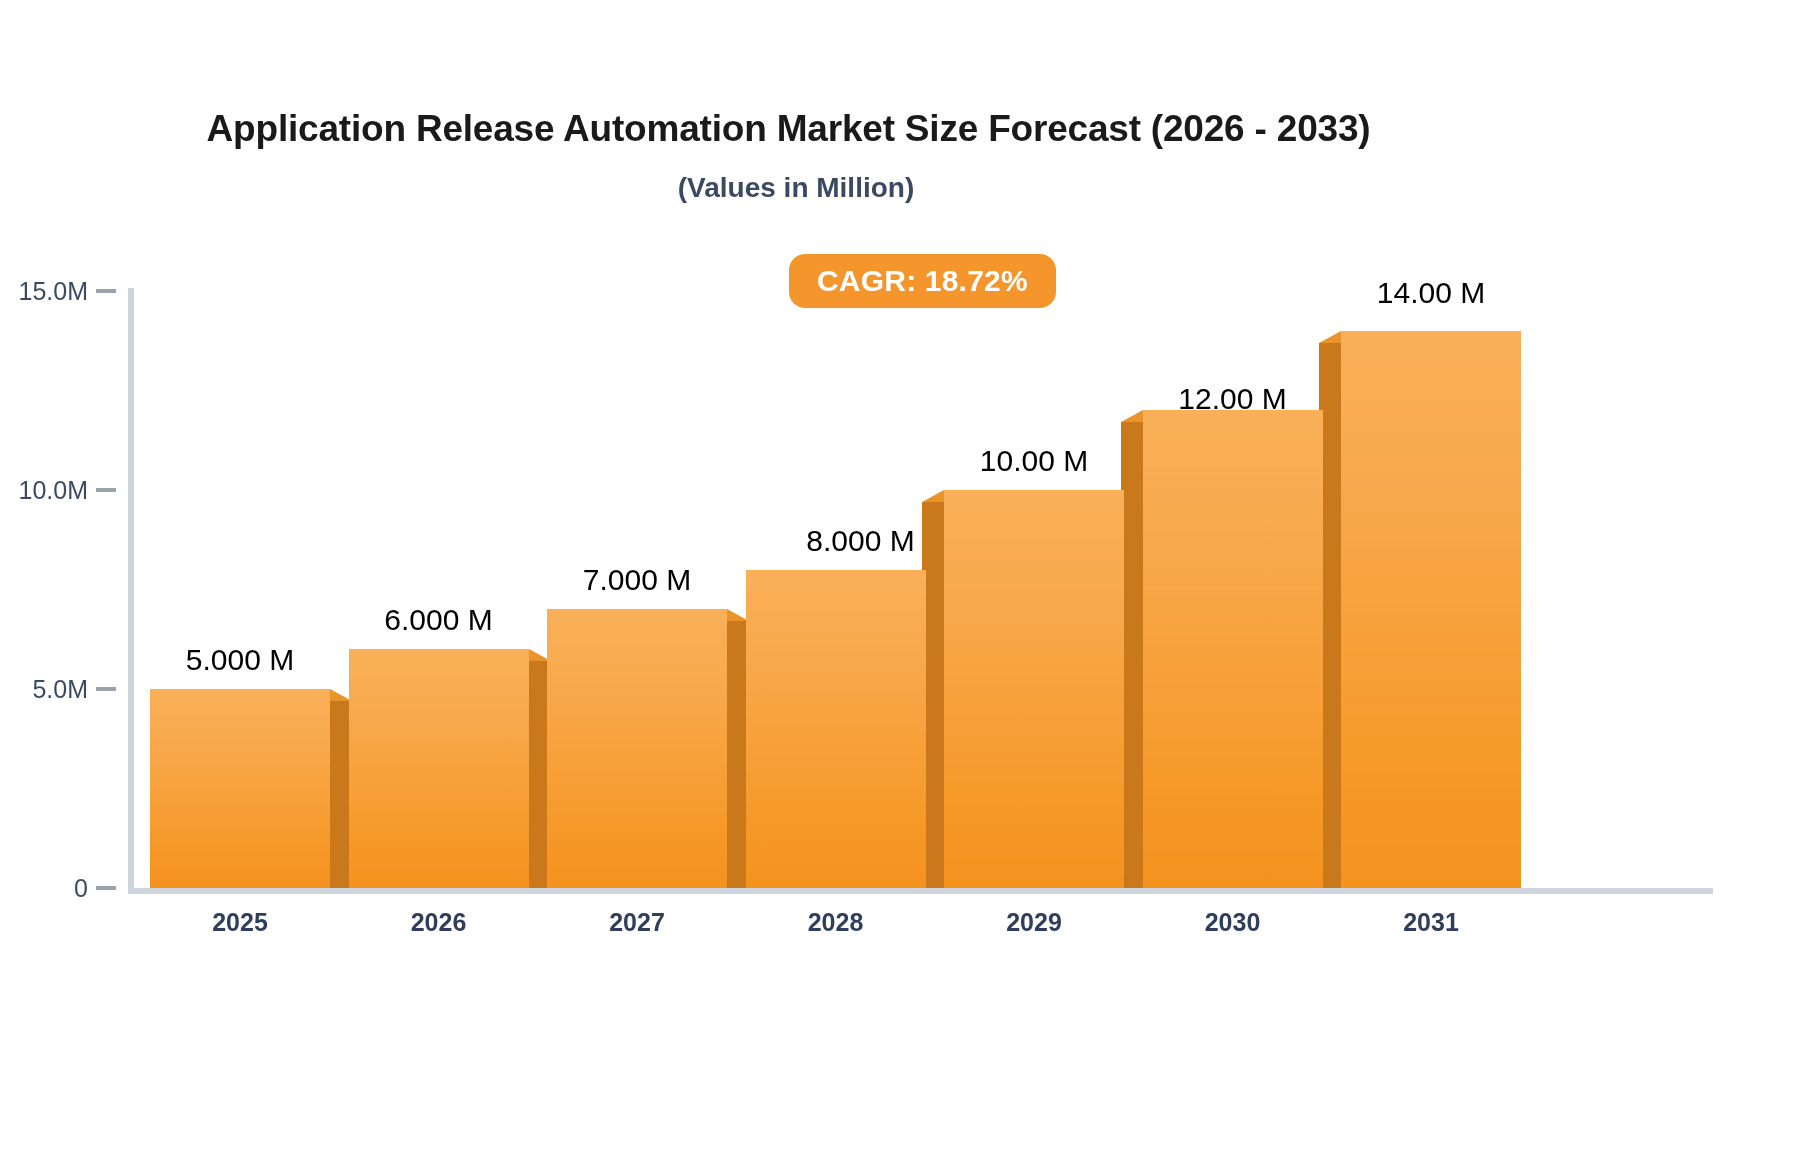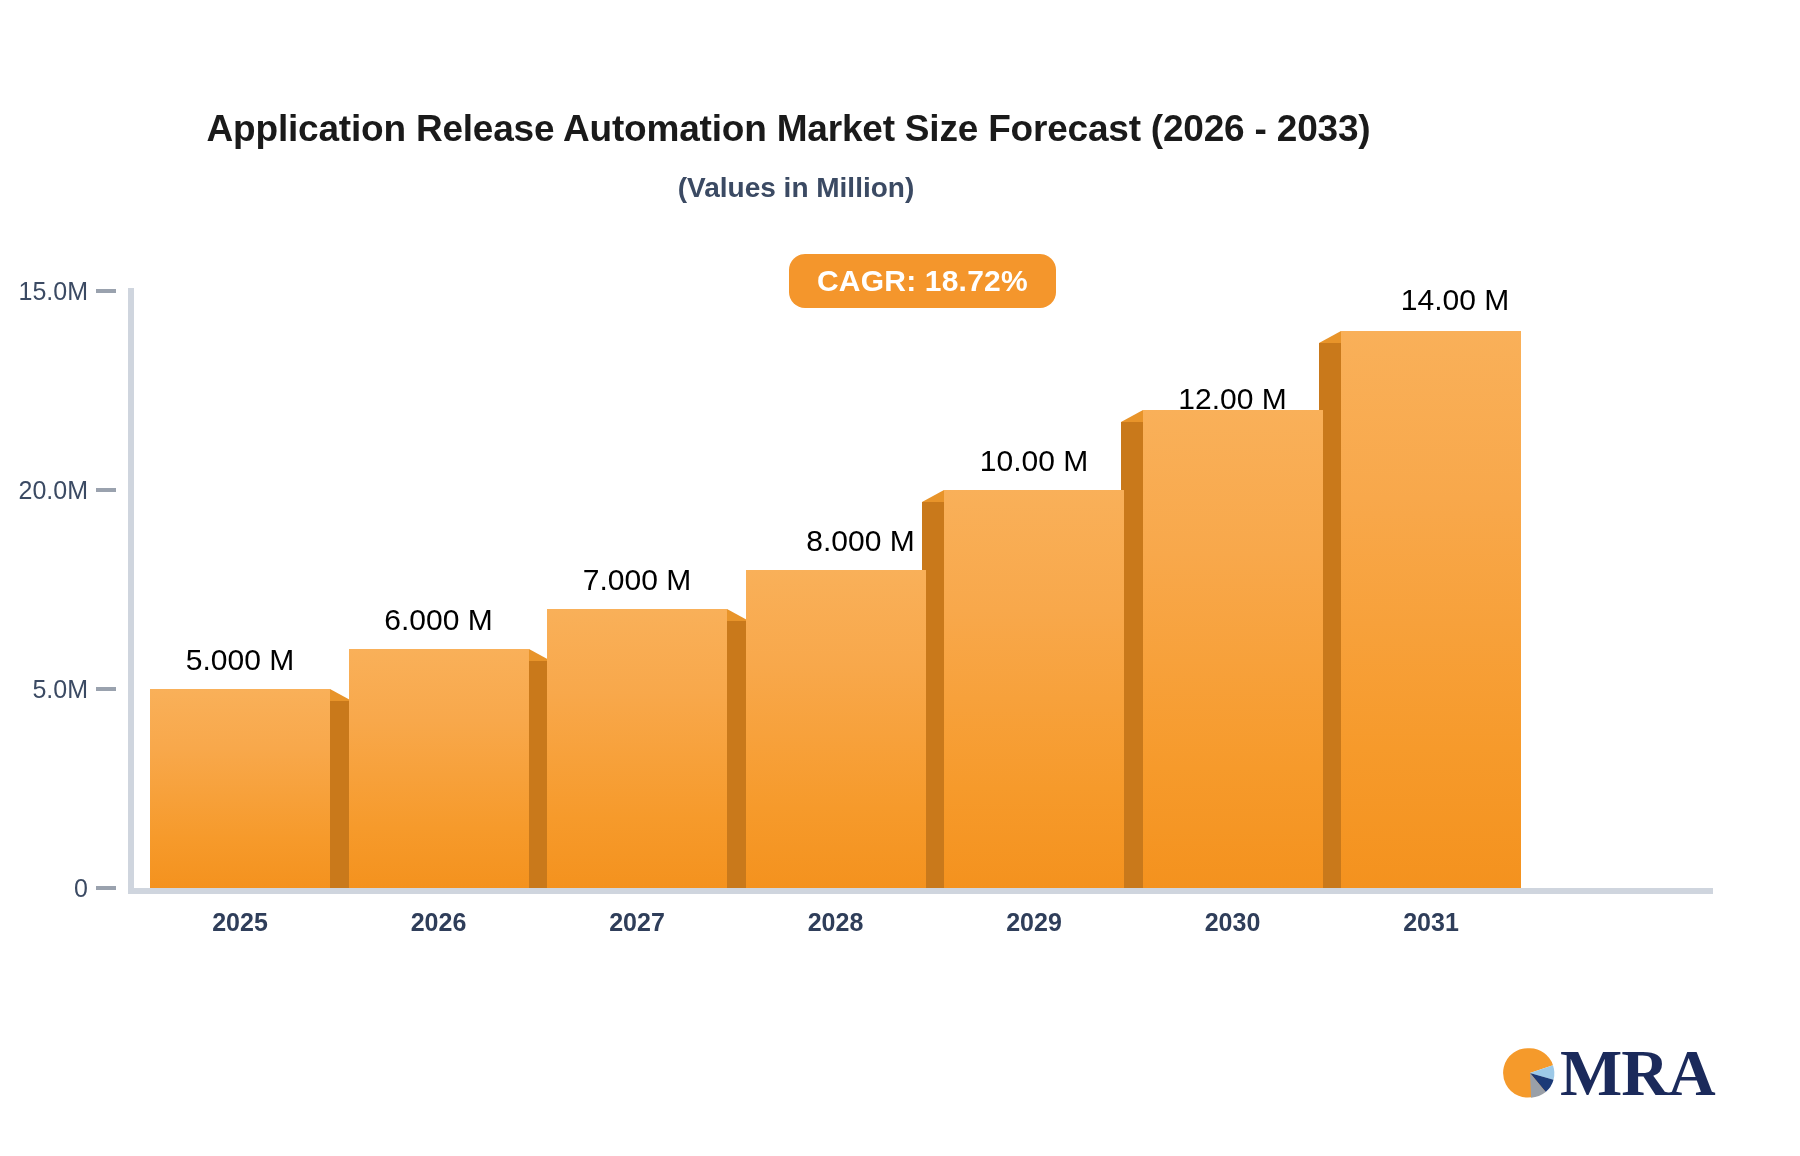--- a/index.html
+++ b/index.html
@@ -251,7 +251,7 @@
           <div class="bar-side left" style="height: 545.2px;"></div>
           <div class="bar-top-left" style="left: -22px; top: 0px;"></div>
         </div>
-        <div class="bar-value" style="left: 1431px; top: 283px; margin-left: 24px;">14.00 M</div>
+        <div class="bar-value" style="left: 1431px; top: 276px;">14.00 M</div>
       </div>
   </div>
 

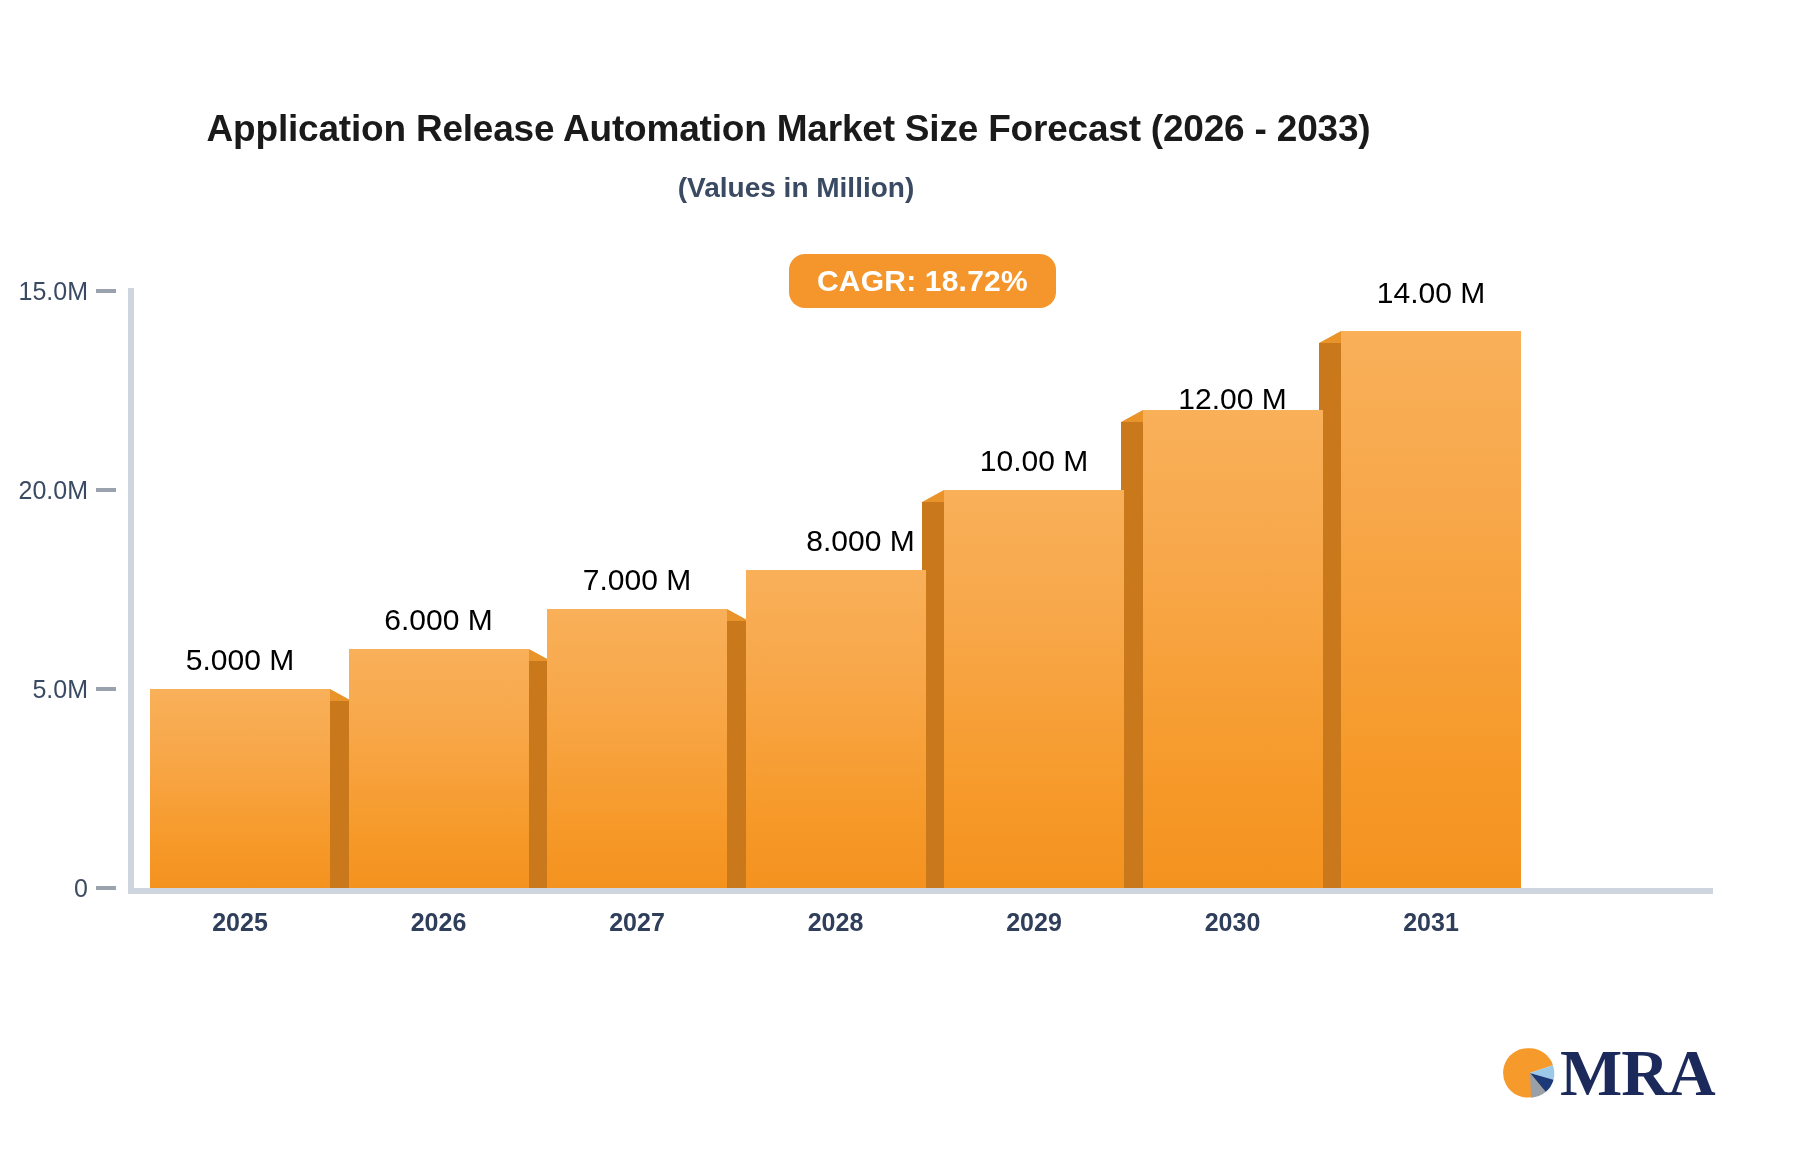--- a/index.html
+++ b/index.html
@@ -195,7 +195,7 @@
     <div id="y-ticks">
         <div class="ytick-label" style="top: 291px;">15.0M</div>
         <div class="ytick-dash" style="top: 291px; left: 96px;"></div>
-        <div class="ytick-label" style="top: 490px;">20.0M</div>
+        <div class="ytick-label" style="top: 490px;">10.0M</div>
         <div class="ytick-dash" style="top: 490px; left: 96px;"></div>
         <div class="ytick-label" style="top: 689px;">5.0M</div>
         <div class="ytick-dash" style="top: 689px; left: 96px;"></div>

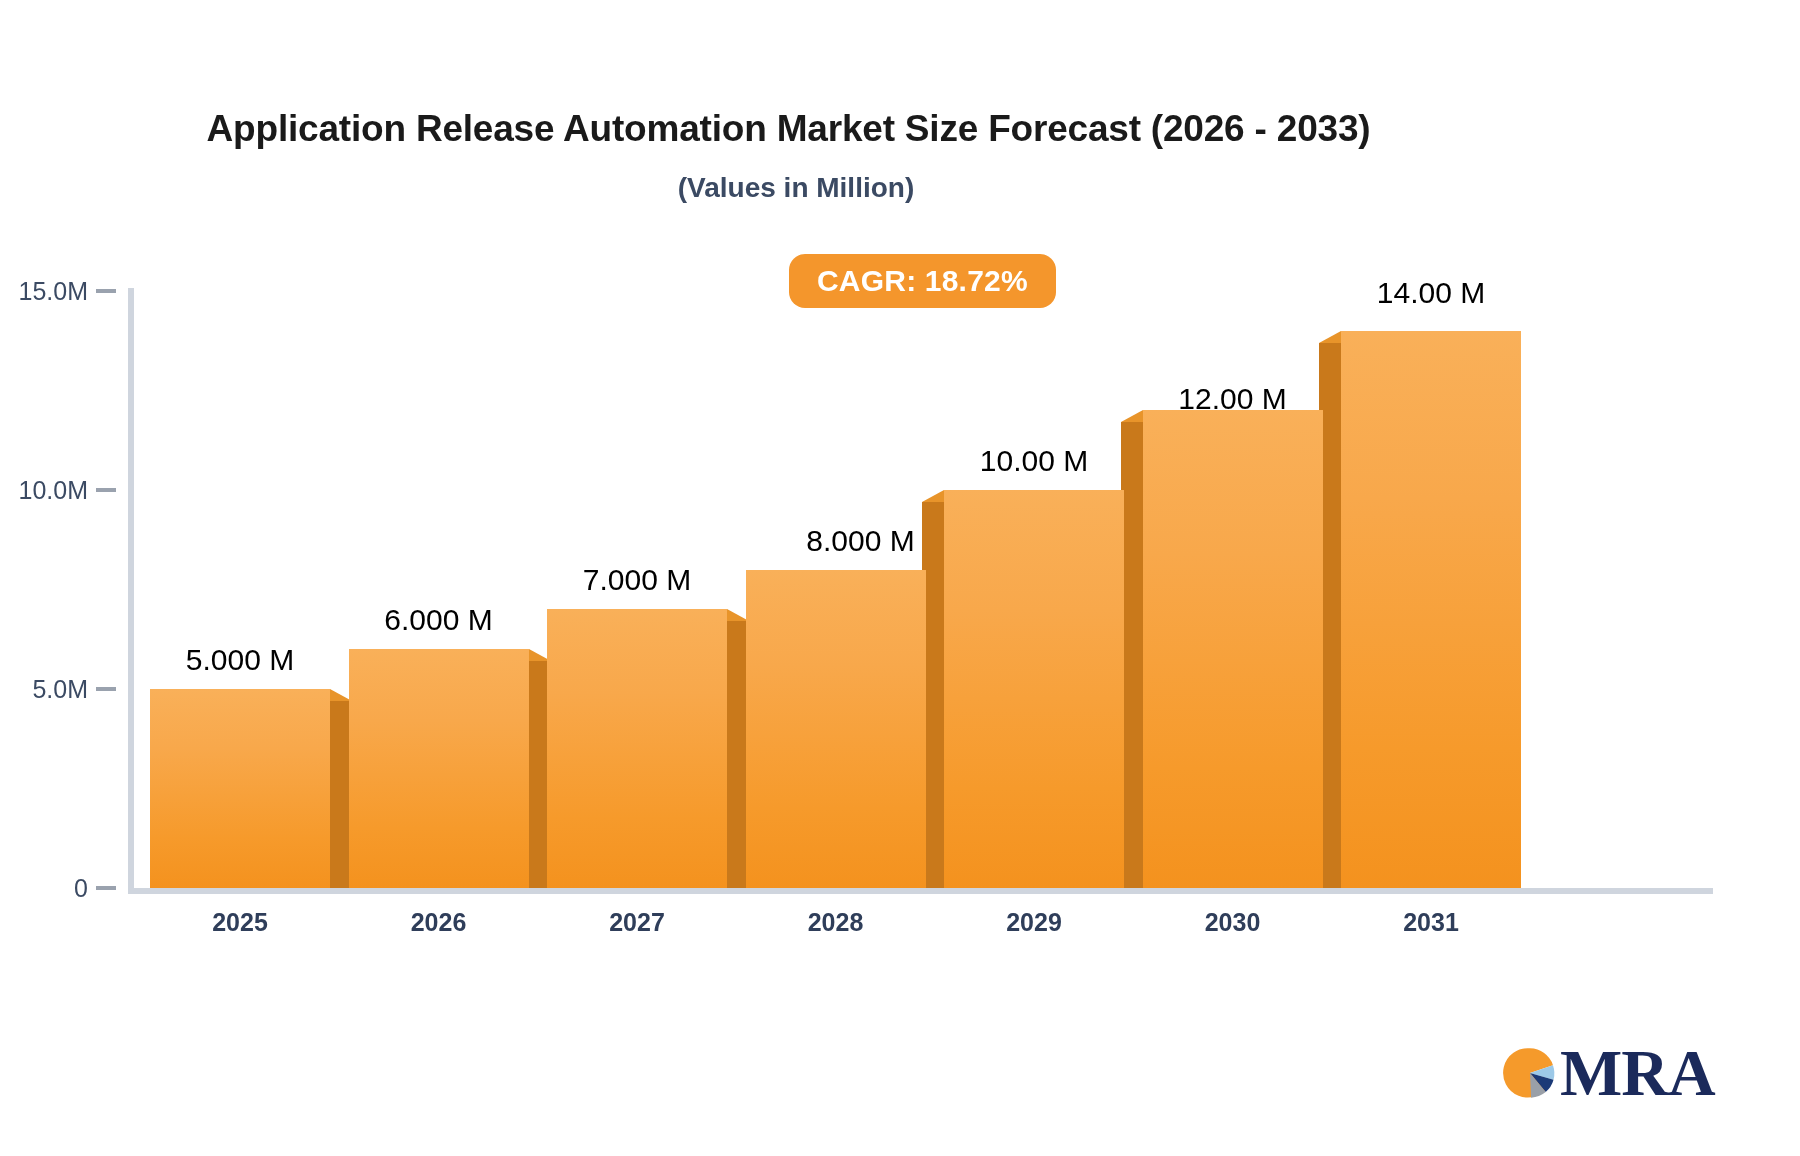--- a/index.html
+++ b/index.html
@@ -255,16 +255,6 @@
       </div>
   </div>
 
-  <div id="logo">
-    <svg id="logo-mark" viewBox="0 0 100 100">
-      <path d="M50 50 L50 6 A44 44 0 1 0 84 72 Z" fill="#F59A2B"></path>
-      <path d="M50 50 L50 6 A44 44 0 0 1 91 36 Z" fill="#F59A2B"></path>
-      <path d="M50 50 L91 36 A44 44 0 0 1 92 62 Z" fill="#9CC9E8"></path>
-      <path d="M50 50 L92 62 A44 44 0 0 1 78 84 Z" fill="#1B3A77"></path>
-      <path d="M50 50 L78 84 A44 44 0 0 1 52 94 Z" fill="#9AA0A8"></path>
-    </svg>
-    <span id="logo-text">MRA</span>
-  </div>
 
 </div>
 

